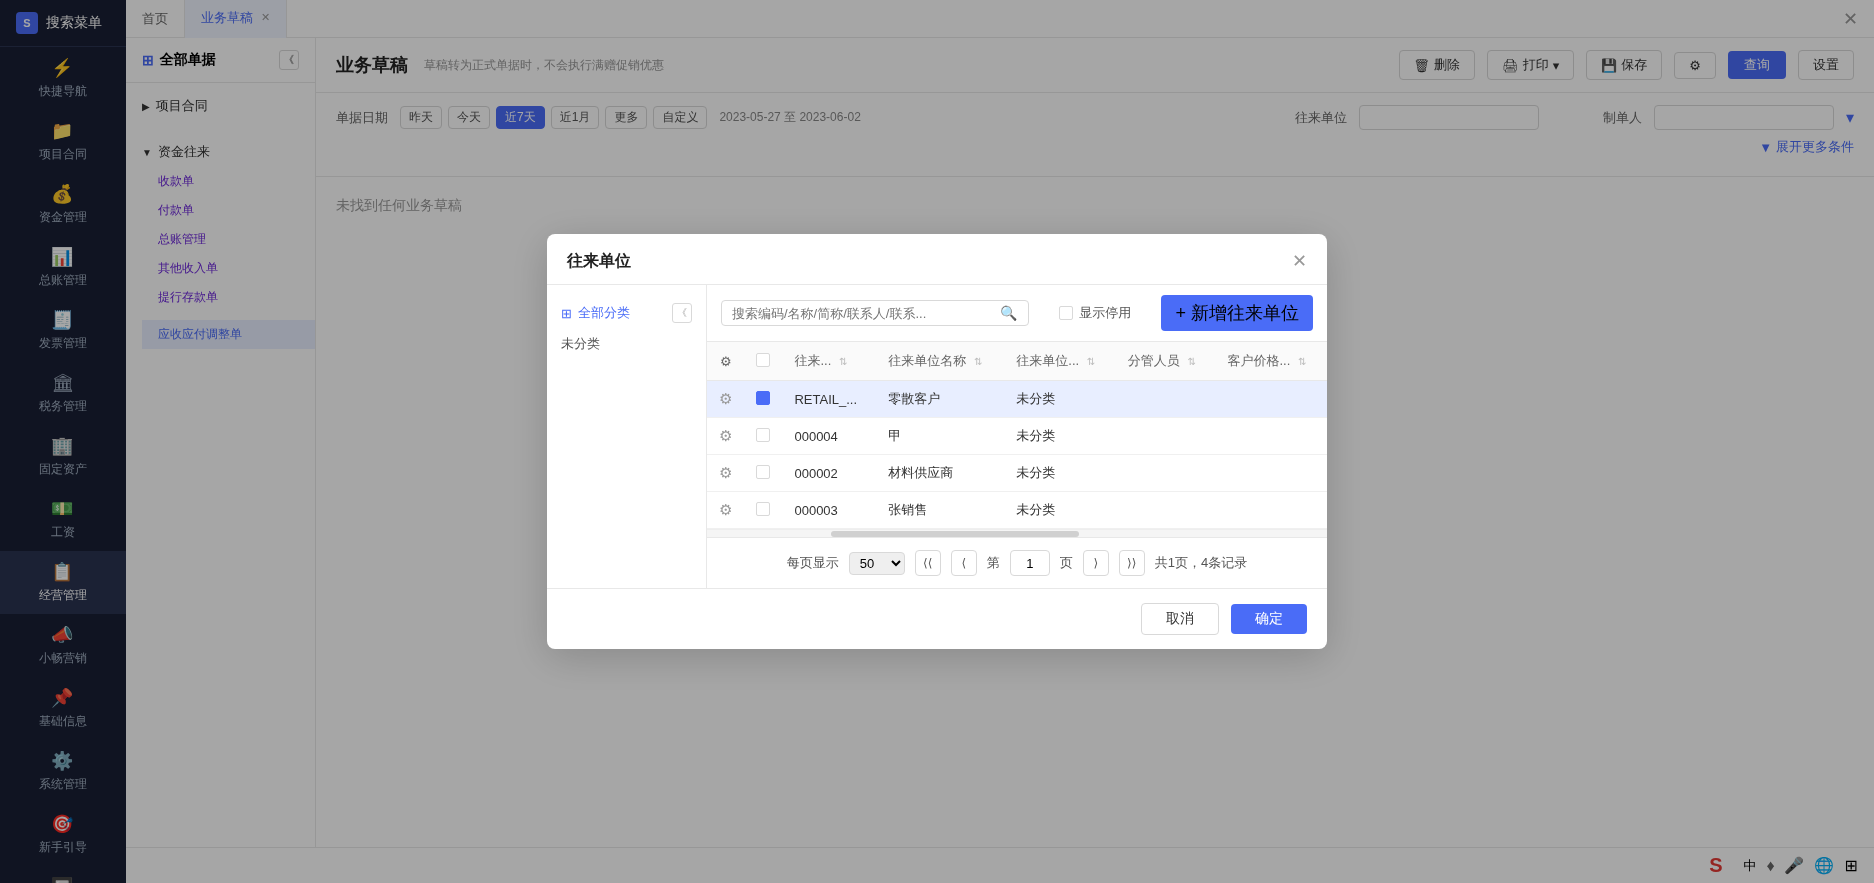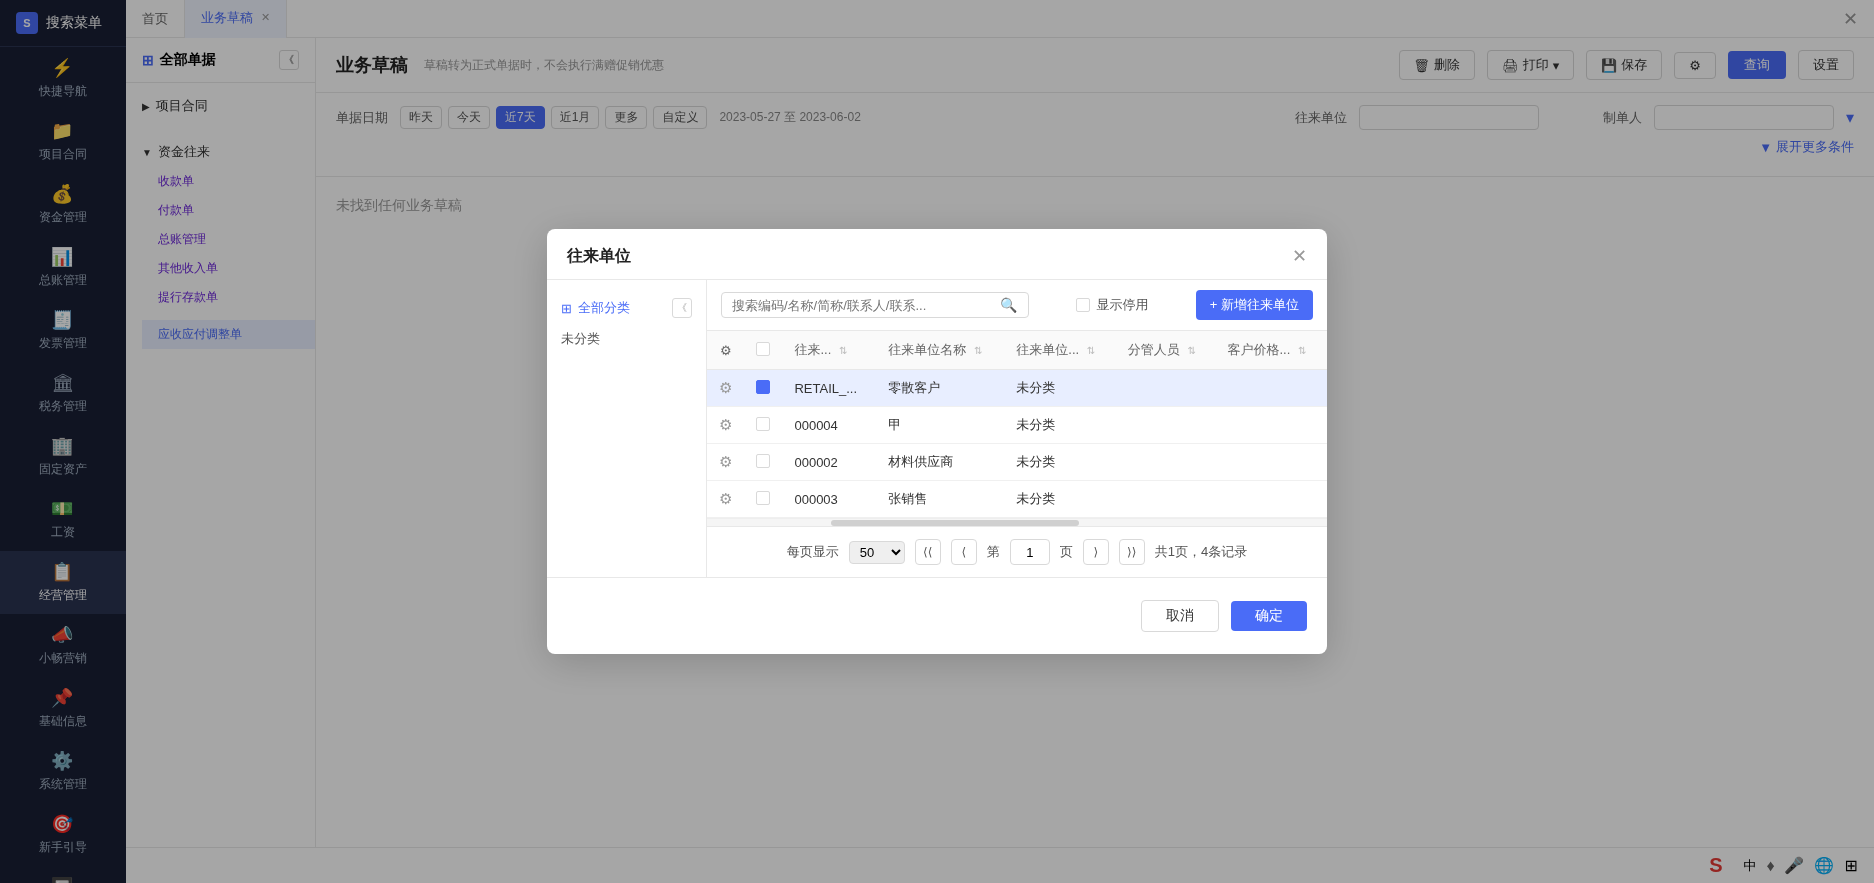--- a/index.html
+++ b/index.html
@@ -354,11 +354,11 @@
 
     .btn-add {
       background: #4a6cf7;
-      color: #ffffff;
+      color: #000000;
       border: none;
       padding: 6px 14px;
       border-radius: 4px;
-      font-size: 13px;
+      font-size: 18px;
       cursor: pointer;
       display: flex;
       align-items: center;

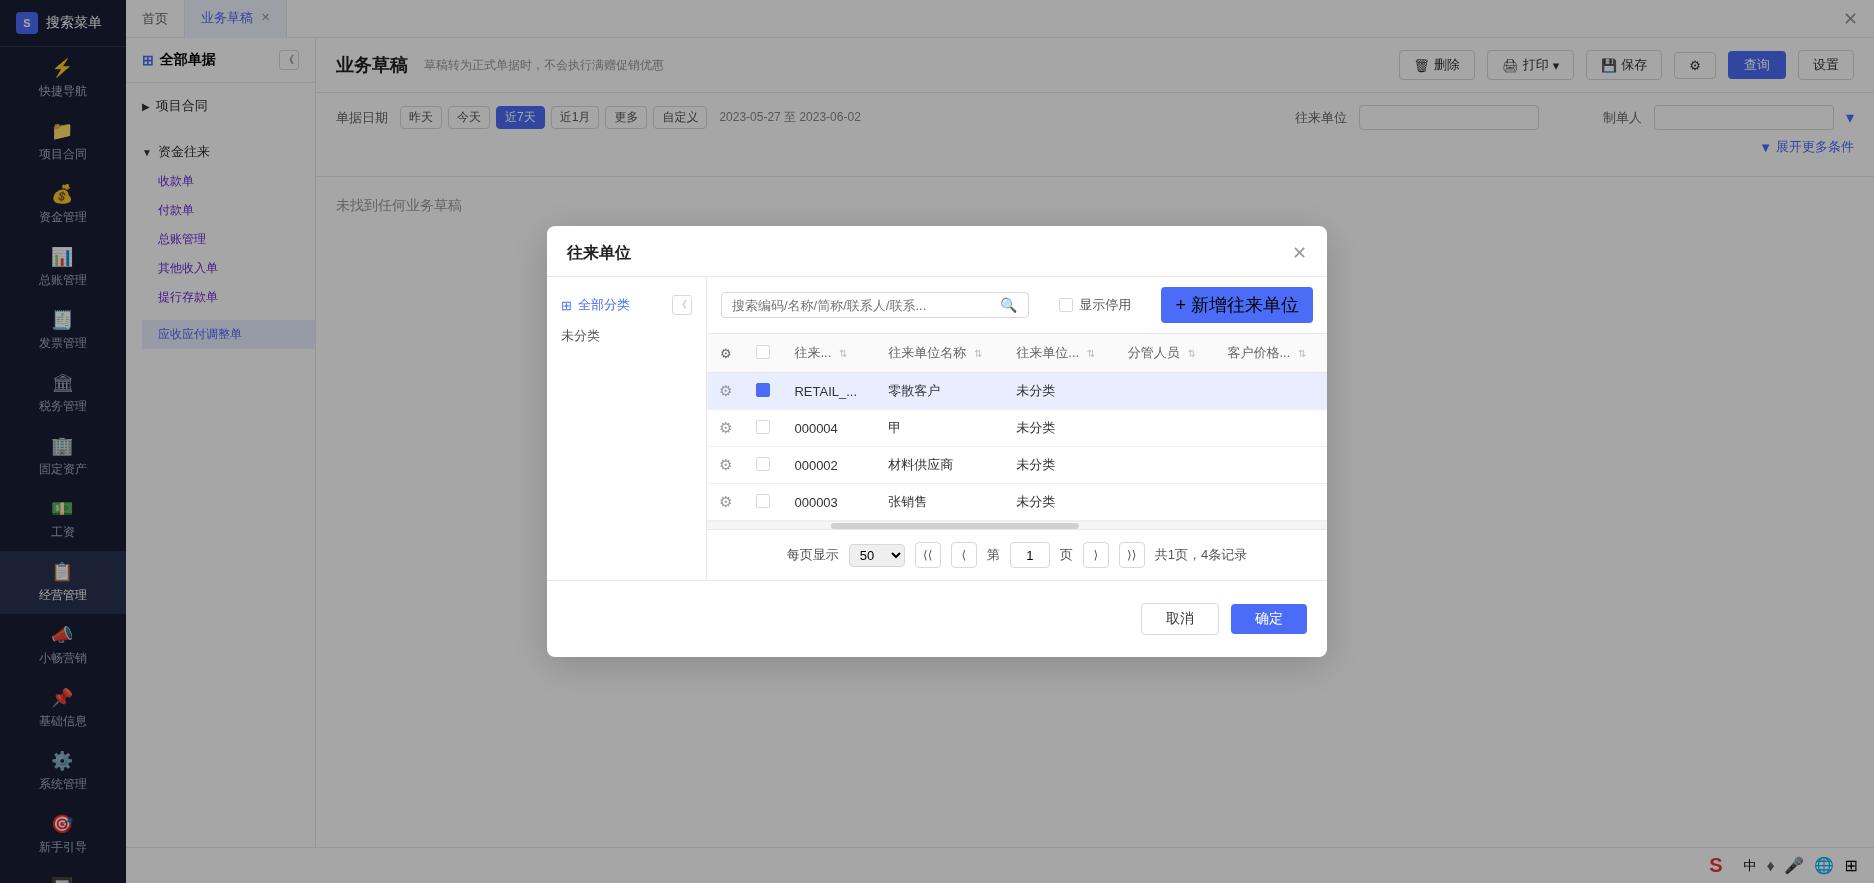--- a/index.html
+++ b/index.html
@@ -443,7 +443,7 @@
       align-items: center;
       justify-content: flex-end;
       gap: 12px;
-      padding: 22px 20px;
+      padding: 14px 20px;
       border-top: 1px solid #e8e8e8;
     }
     .btn-cancel {

